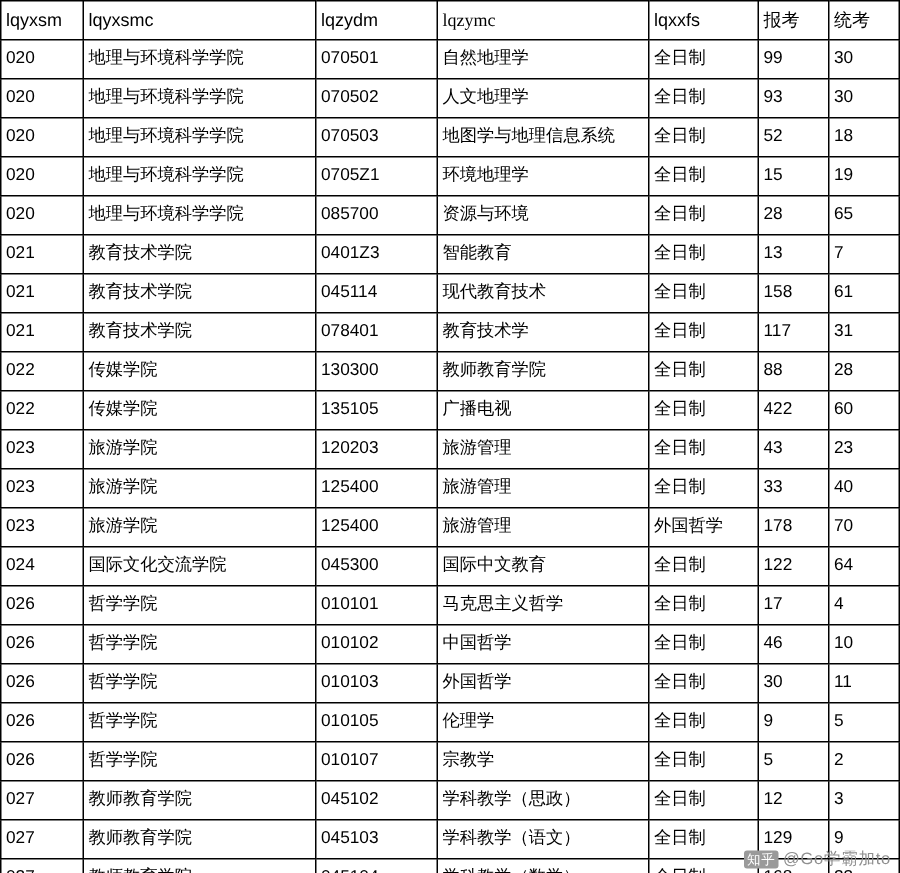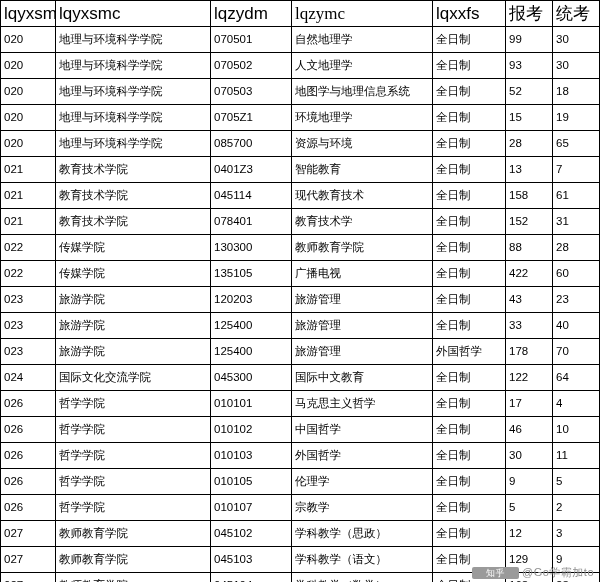--- a/index.html
+++ b/index.html
@@ -41,7 +41,7 @@
   .c-tk      { width: 40px; }
   .c-tmsh    { width: 50px; }
   .num { text-align: left; }
-  .head td { font-size: 17px; }
+  .head td { font-size: 12px; }
   .watermark {
     position: absolute;
     right: 6px;

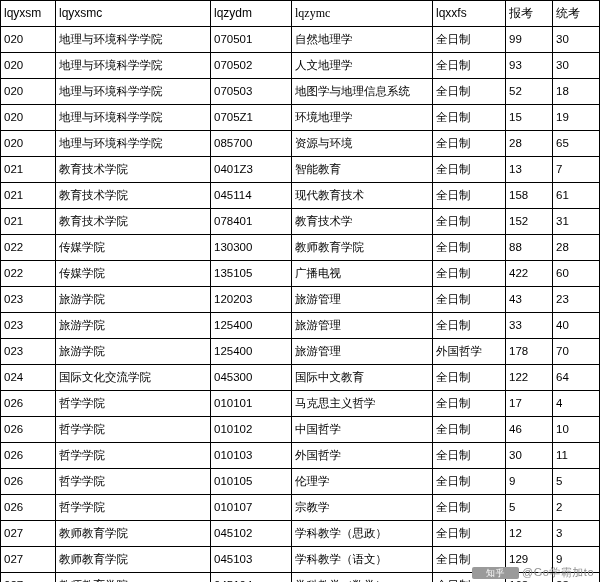--- a/index.html
+++ b/index.html
@@ -158,7 +158,7 @@
         <td class="c-lqzydm">078401</td>
         <td class="c-lqzymc">教育技术学</td>
         <td class="c-lqxxfs">全日制</td>
-        <td class="c-bk num">152</td>
+        <td class="c-bk num">117</td>
         <td class="c-tk num">31</td>
         <td class="c-tmsh num">1</td>
       </tr>

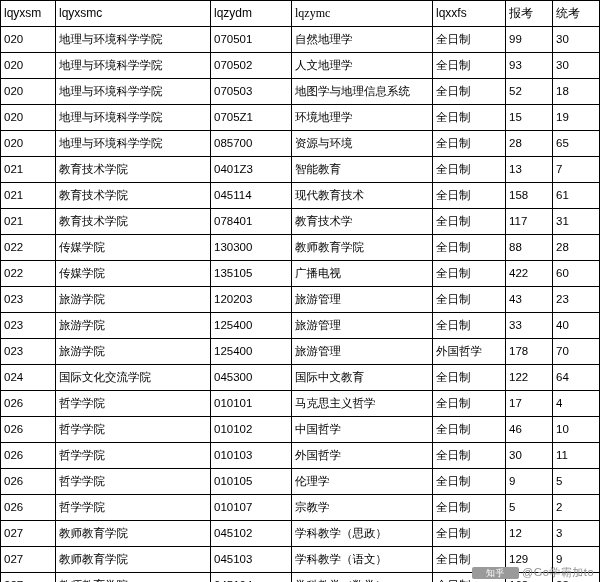--- a/index.html
+++ b/index.html
@@ -60,7 +60,7 @@
     background: #9a9a9a;
     color: #ffffff;
     font-size: 9px;
-    padding: 0 14px;
+    padding: 0 2px;
     border-radius: 2px;
     line-height: 12px;
   }

